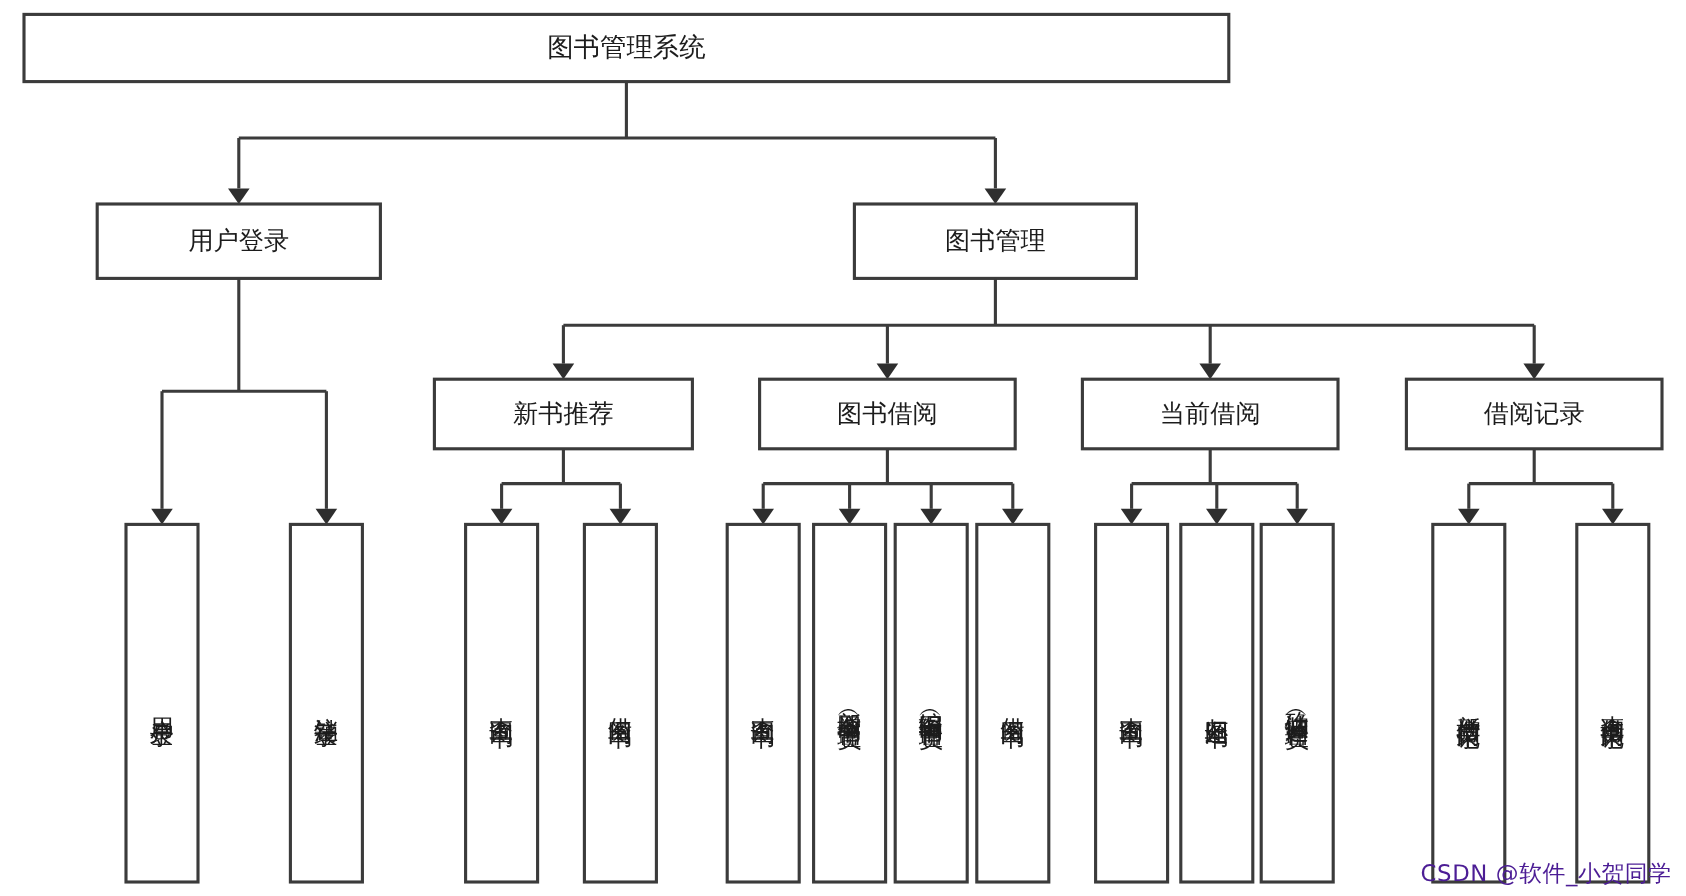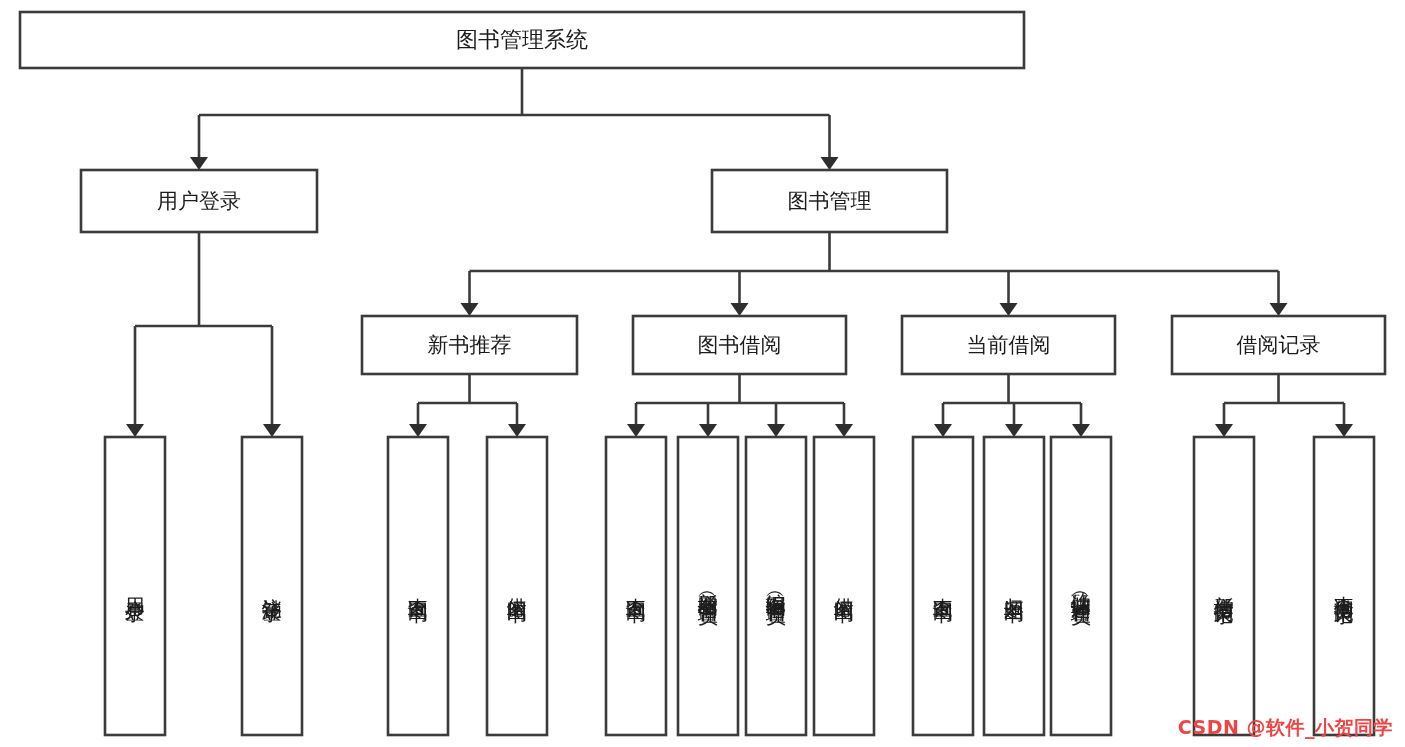--- a/index.html
+++ b/index.html
@@ -78,10 +78,9 @@
     bottom: 6px;
     font-family: "DejaVu Sans", "Liberation Sans", sans-serif;
     font-size: 19px;
-    color: #ef4444;
+    color: #4c1d95;
     letter-spacing: 0.5px;
     white-space: nowrap;
-    font-weight: bold;
   }
 </style>
 </head>

